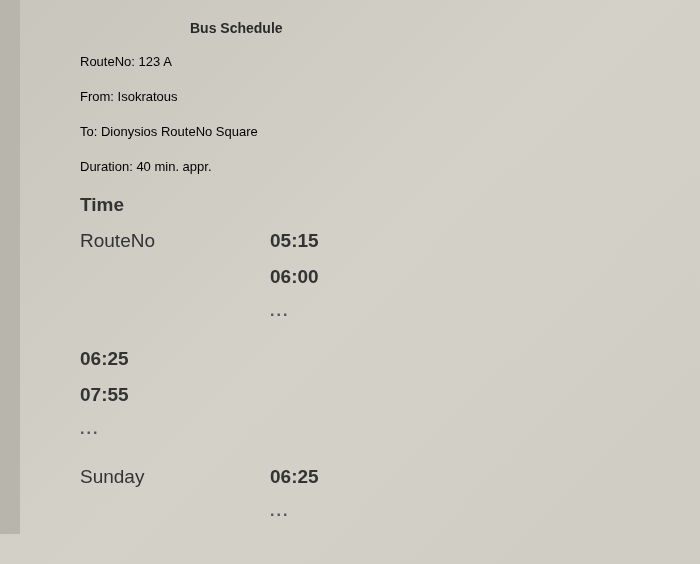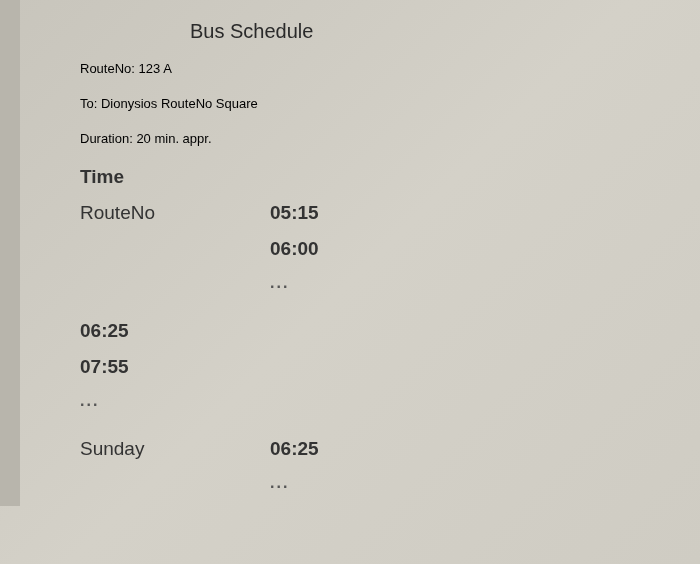--- a/index.html
+++ b/index.html
@@ -22,8 +22,8 @@
       border-left: 20px solid #b8b5ac;
     }
     .title {
-      font-weight: normal;
-      font-size: 20px;
+      font-weight: bold;
+      font-size: 14px;
       margin-left: 140px;
       margin-bottom: 18px;
     }

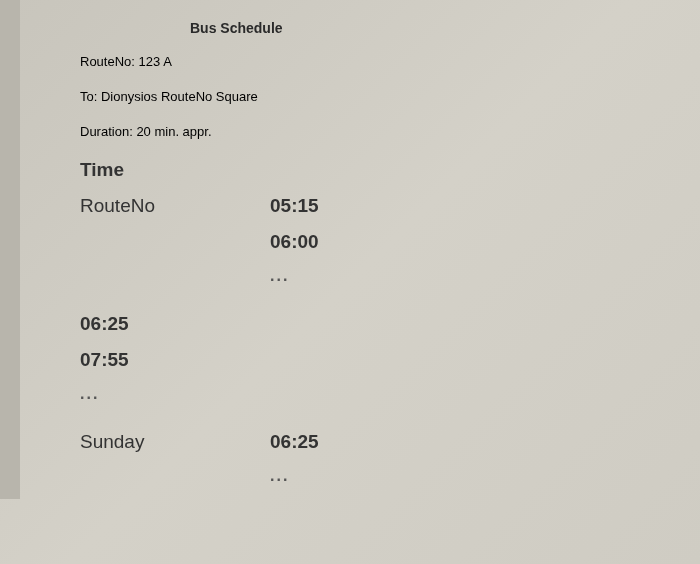--- a/index.html
+++ b/index.html
@@ -71,6 +71,10 @@
     <span>123 A</span>
   </div>
 
+  <div class="info-line">
+    <span>From:</span>
+    <span>Isokratous</span>
+  </div>
 
   <div class="info-line">
     <span>To:</span>

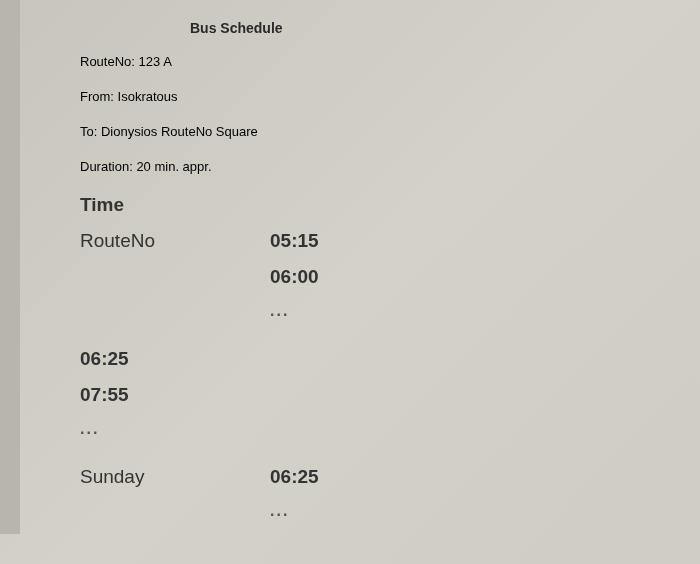--- a/index.html
+++ b/index.html
@@ -83,7 +83,7 @@
 
   <div class="info-line">
     <span>Duration:</span>
-    <span>20 min. appr.</span>
+    <span>40 min. appr.</span>
   </div>
 
   <div class="schedule">

